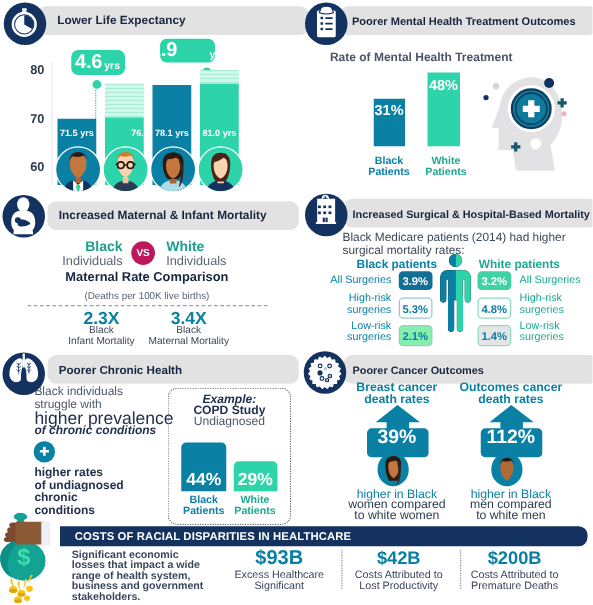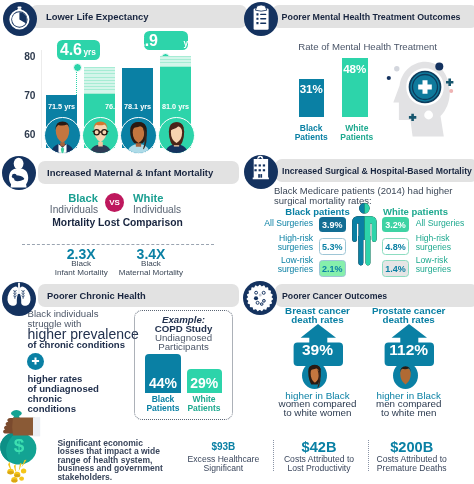--- a/index.html
+++ b/index.html
@@ -86,7 +86,7 @@
   <div class="dotline" style="left:76px;top:70px;height:25px;"></div>
   <div class="dotmark" style="left:73px;top:63px;"></div>
 
-  <div class="badge" style="left:144px;top:31px;width:44px;height:19px;gap:24px;">
+  <div class="badge" style="left:128px;top:31px;width:44px;height:19px;gap:24px;">
     <b>2.9</b>
     <i>yrs</i>
   </div>

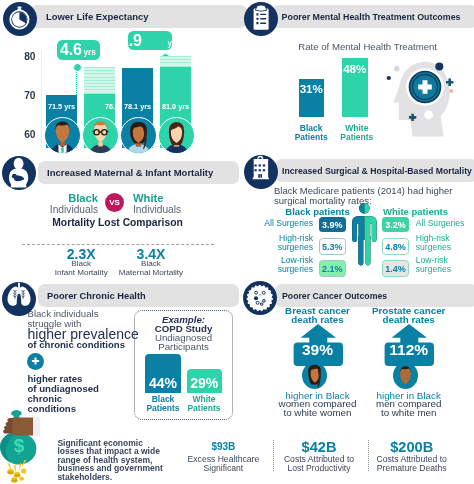--- a/index.html
+++ b/index.html
@@ -29,7 +29,7 @@
 
   
   #p2{left:237px;top:0;width:237px;height:155px;}
-  .p2sub{position:absolute;font-size:9.6px;color:#4a5568;text-align:right;width:100%;}
+  .p2sub{position:absolute;font-size:9.6px;color:#4a5568;text-align:center;width:100%;font-weight:bold;}
   .vbar{position:absolute;width:25.5px;}
   .vbarval{position:absolute;width:25.5px;text-align:center;color:#fff;font-size:11.6px;font-weight:bold;}
   .vlab{position:absolute;width:60px;text-align:center;font-size:8.5px;font-weight:bold;line-height:9px;}

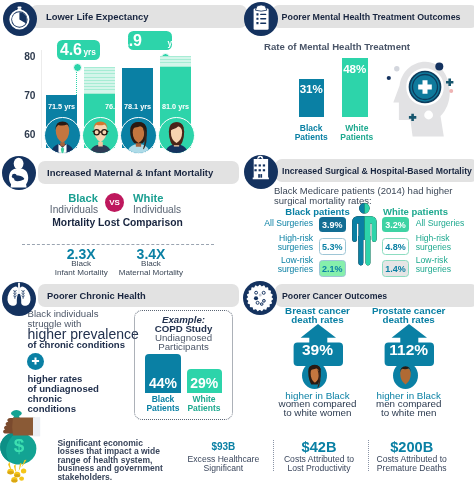--- a/index.html
+++ b/index.html
@@ -233,7 +233,7 @@
     <div style="font-size:10.2px;color:#5a6473;line-height:11px;">Individuals</div>
   </div>
 
-  <div style="position:absolute;left:10px;top:61.5px;width:215px;text-align:center;font-size:10.3px;font-weight:bold;color:#18253f;">Mortality Lost Comparison</div>
+  <div style="position:absolute;left:10px;top:61.5px;width:215px;text-align:center;font-size:10.3px;font-weight:bold;color:#18253f;">Maternal Rate Comparison</div>
 
   <div class="dashrow" style="left:22px;top:89.2px;width:192px;"></div>
 

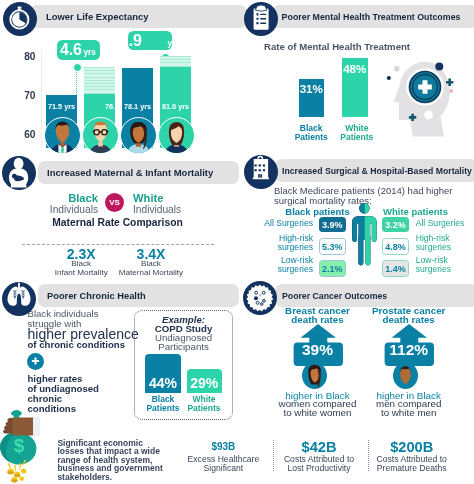--- a/index.html
+++ b/index.html
@@ -234,6 +234,7 @@
   </div>
 
   <div style="position:absolute;left:10px;top:61.5px;width:215px;text-align:center;font-size:10.3px;font-weight:bold;color:#18253f;">Maternal Rate Comparison</div>
+  <div style="position:absolute;left:10px;top:76.5px;width:215px;text-align:center;font-size:7.9px;color:#5a6473;">(Deaths per 100K live births)</div>
 
   <div class="dashrow" style="left:22px;top:89.2px;width:192px;"></div>
 

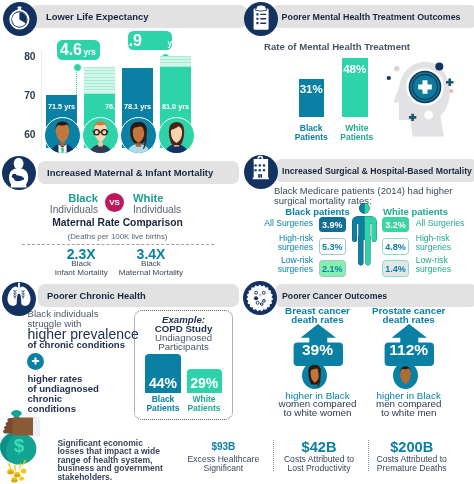--- a/index.html
+++ b/index.html
@@ -436,7 +436,7 @@
   <div style="position:absolute;left:20.5px;top:117.3px;width:120px;text-align:center;font-size:9.8px;color:#2b3a4f;line-height:9.2px;">women compared</div>
   <div style="position:absolute;left:20.5px;top:125.6px;width:120px;text-align:center;font-size:9.8px;color:#2b3a4f;line-height:9.2px;">to white women</div>
 
-  <div style="position:absolute;left:111.7px;top:23.5px;width:120px;text-align:center;font-size:9.8px;font-weight:bold;color:#0a80a4;line-height:9.6px;">Prostate cancer</div>
+  <div style="position:absolute;left:111.7px;top:23.5px;width:120px;text-align:center;font-size:9.8px;font-weight:bold;color:#0a80a4;line-height:9.6px;">Outcomes cancer</div>
   <div style="position:absolute;left:111.7px;top:32.7px;width:120px;text-align:center;font-size:9.8px;font-weight:bold;color:#0a80a4;line-height:9.6px;">death rates</div>
   <div style="position:absolute;left:146.7px;top:41.8px;">
     <svg width="50" height="42" viewBox="0 0 50 42">

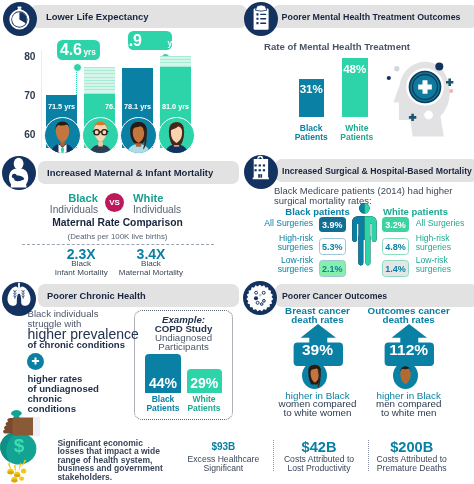--- a/index.html
+++ b/index.html
@@ -360,7 +360,7 @@
   <div style="position:absolute;left:27.5px;top:27px;font-size:9.6px;color:#4d5768;line-height:9.8px;white-space:nowrap;">Black individuals</div>
   <div style="position:absolute;left:27.5px;top:37px;font-size:9.6px;color:#4d5768;line-height:9.8px;white-space:nowrap;">struggle with</div>
   <div style="position:absolute;left:27.5px;top:47px;font-size:14px;font-weight:normal;color:#22314e;line-height:10.4px;white-space:nowrap;">higher prevalence</div>
-  <div style="position:absolute;left:27.5px;top:57.5px;font-size:9.6px;font-weight:bold;color:#22314e;line-height:10.4px;white-space:nowrap;">of chronic conditions</div>
+  <div style="position:absolute;left:27.5px;top:57.5px;font-size:9.6px;font-weight:bold;color:#22314e;line-height:10.4px;white-space:nowrap;font-style:italic;">of chronic conditions</div>
 
   <div style="position:absolute;left:27px;top:71px;width:17px;height:17px;border-radius:50%;background:#0a80a4;color:#fff;font-size:12px;font-weight:bold;display:flex;align-items:center;justify-content:center;line-height:17px;">
     <svg width="9" height="9" viewBox="0 0 9 9">

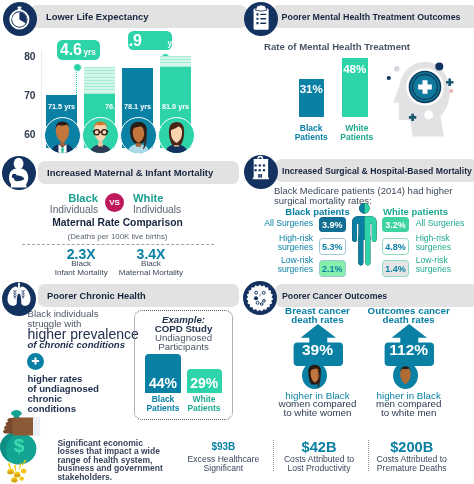--- a/index.html
+++ b/index.html
@@ -377,7 +377,6 @@
     <div style="position:absolute;left:0;top:3.6px;width:97px;text-align:center;font-size:9.7px;font-weight:bold;color:#22314e;line-height:10px;font-style:italic;">Example:</div>
     <div style="position:absolute;left:0;top:12.8px;width:97px;text-align:center;font-size:9.7px;font-weight:bold;color:#22314e;line-height:10px;">COPD Study</div>
     <div style="position:absolute;left:0;top:22px;width:97px;text-align:center;font-size:9.7px;font-weight:normal;color:#4d5768;line-height:10px;">Undiagnosed</div>
-    <div style="position:absolute;left:0;top:31.2px;width:97px;text-align:center;font-size:9.7px;font-weight:normal;color:#4d5768;line-height:10px;">Participants</div>
 
     <div style="position:absolute;left:10.2px;top:42.9px;width:35.6px;height:39px;background:#0a80a4;border-radius:4px 4px 0 0;"></div>
     <div style="position:absolute;left:10.2px;top:64px;width:35.6px;text-align:center;color:#fff;font-size:14px;font-weight:bold;">44%</div>

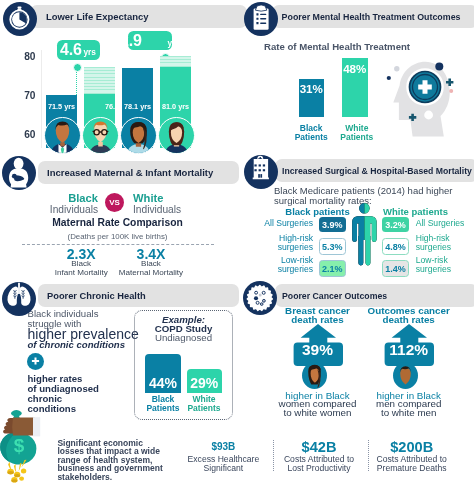--- a/index.html
+++ b/index.html
@@ -489,6 +489,9 @@
     </svg>
   </div>
 
+  <div class="banner" style="left:48.3px;top:1px;width:422px;height:16px;border-radius:0 7px 7px 0;">
+    <div style="position:absolute;left:11.5px;top:3.2px;font-size:9.05px;font-weight:bold;color:#ffffff;letter-spacing:0.1px;white-space:nowrap;">COSTS OF RACIAL DISPARITIES IN HEALTHCARE</div>
+  </div>
 
   <div style="position:absolute;left:57.4px;top:18.5px;font-size:8.5px;font-weight:bold;color:#3a465c;line-height:8.5px;white-space:nowrap;">
     <div>Significant economic</div>

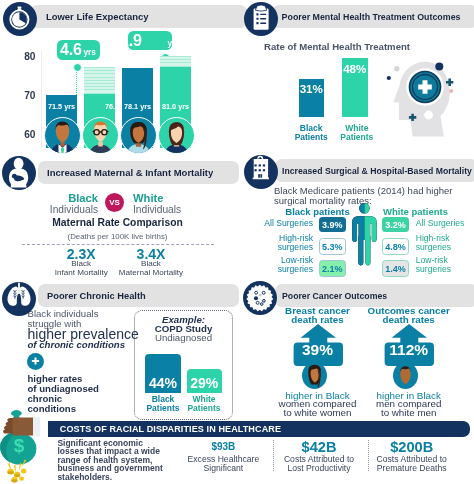--- a/index.html
+++ b/index.html
@@ -505,7 +505,7 @@
   <div class="vdiv" style="left:367.6px;top:20.1px;height:31px;border-left:1.2px dotted #8a94a6;"></div>
 
   <div style="position:absolute;left:173.4px;top:19px;width:100px;text-align:center;">
-    <div style="font-size:10px;font-weight:bold;color:#0a80a4;line-height:16px;">$93B</div>
+    <div style="font-size:16px;font-weight:bold;color:#0a80a4;line-height:16px;">$93B</div>
     <div style="font-size:8.6px;color:#3a465c;line-height:9.4px;">Excess Healthcare</div>
     <div style="font-size:8.6px;color:#3a465c;line-height:9.4px;">Significant</div>
   </div>

